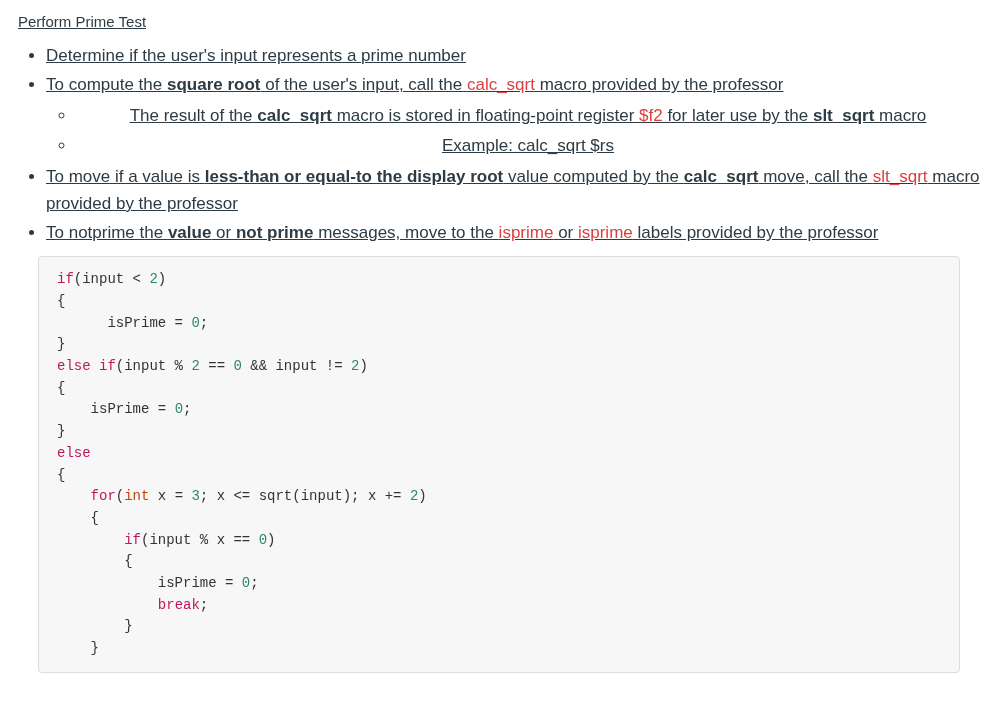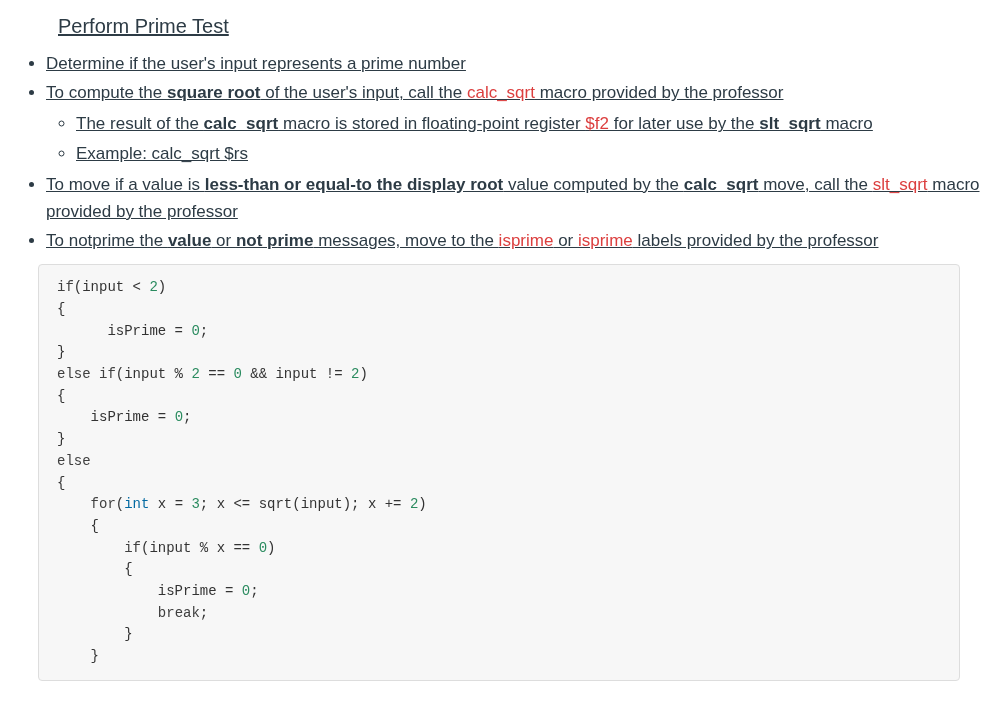--- a/index.html
+++ b/index.html
@@ -15,9 +15,8 @@
     }
     .title {
       text-decoration: underline;
-      font-size: 20px;
+      font-size: 15px;
       margin-bottom: 8px;
-      margin-left: 40px;
     }
     ul {
       margin: 4px 0;

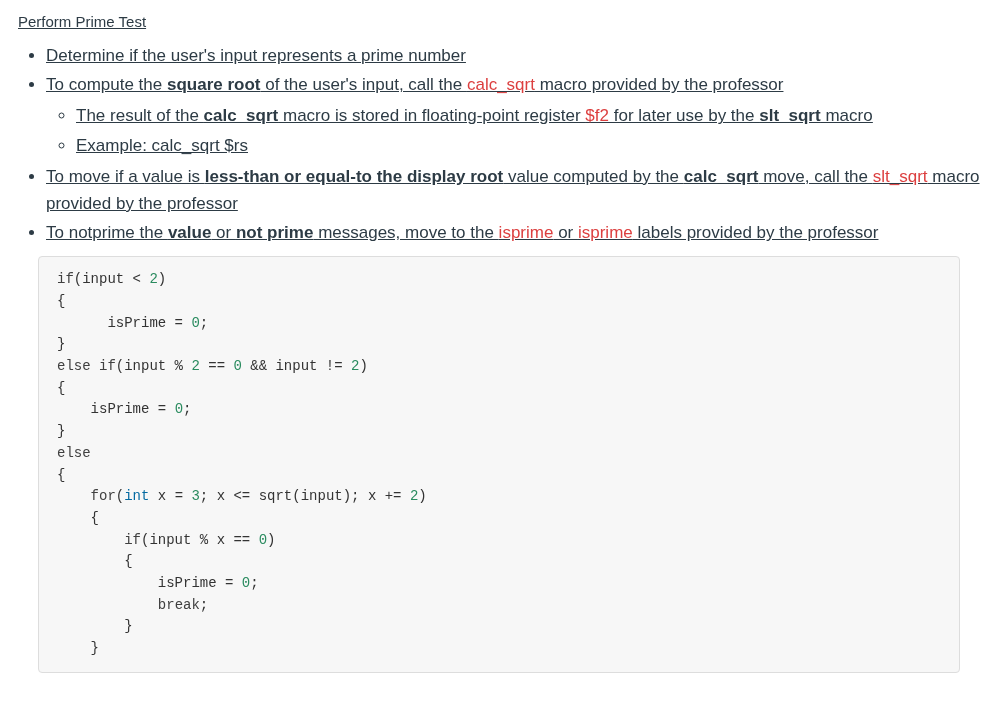--- a/index.html
+++ b/index.html
@@ -25,6 +25,7 @@
     ul ul {
       list-style-type: circle;
       padding-left: 30px;
+      text-align: center;
     }
     li {
       margin: 2px 0;

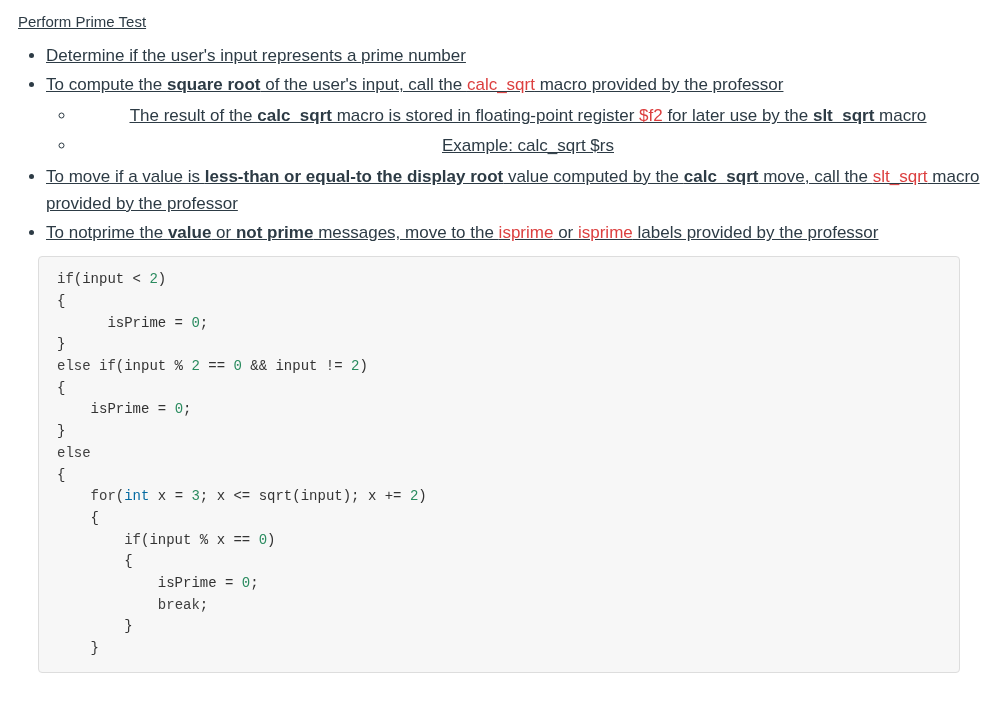--- a/index.html
+++ b/index.html
@@ -46,7 +46,7 @@
       overflow-x: auto;
       color: #333;
     }
-    .codeblock .kw { color: #404040; }
+    .codeblock .kw { color: #be185d; }
     .codeblock .num { color: #2a8b5f; }
     .codeblock .type { color: #0369a1; }
   </style>

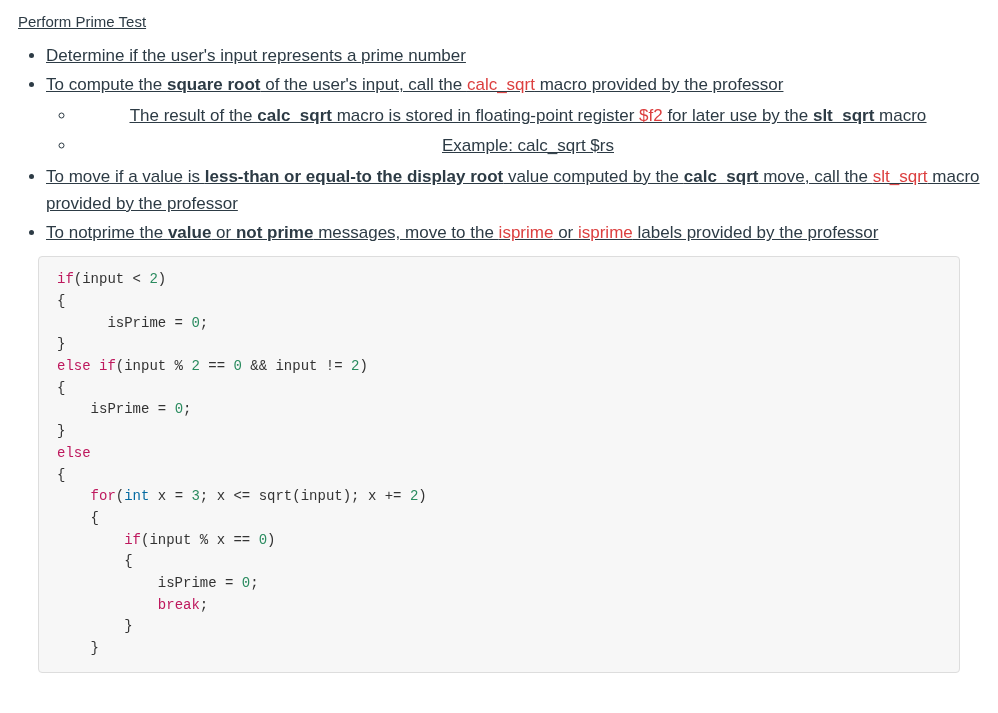--- a/index.html
+++ b/index.html
@@ -48,7 +48,7 @@
     }
     .codeblock .kw { color: #be185d; }
     .codeblock .num { color: #2a8b5f; }
-    .codeblock .type { color: #0369a1; }
+    .codeblock .type { color: #c2410c; }
   </style>
 </head>
 <body>

